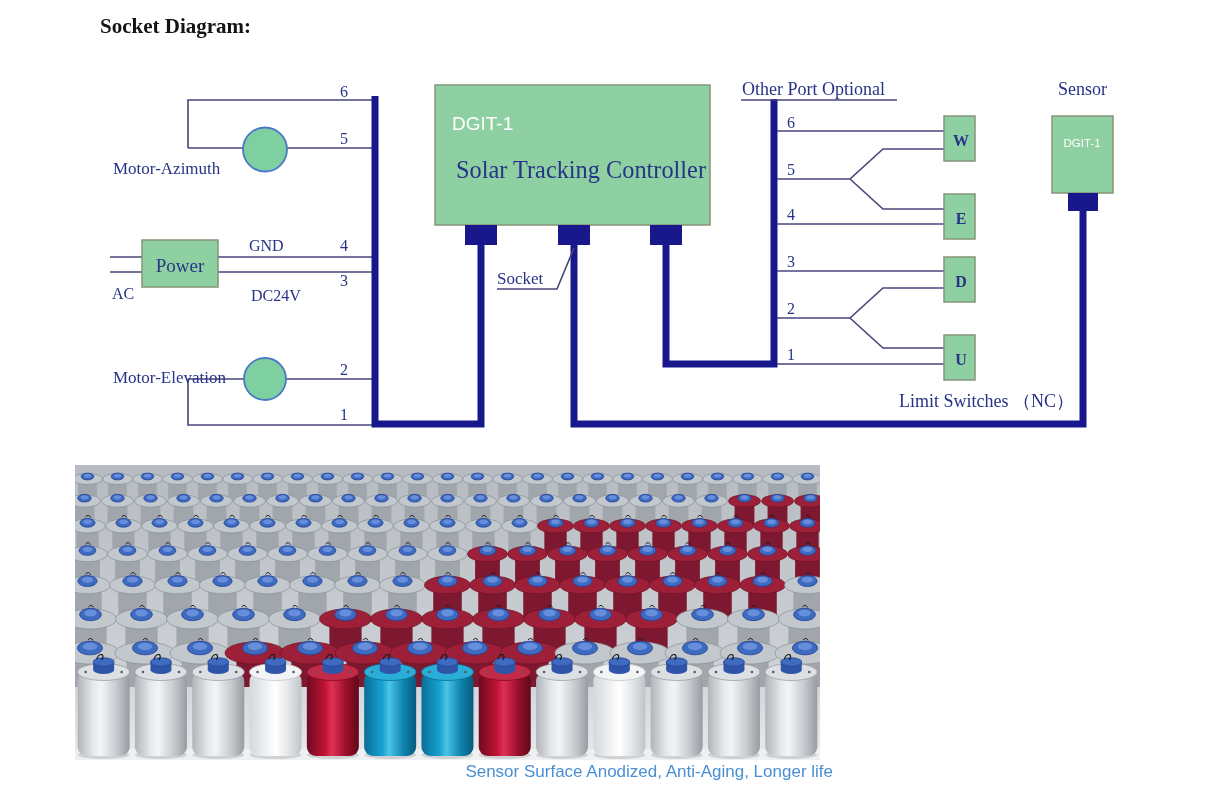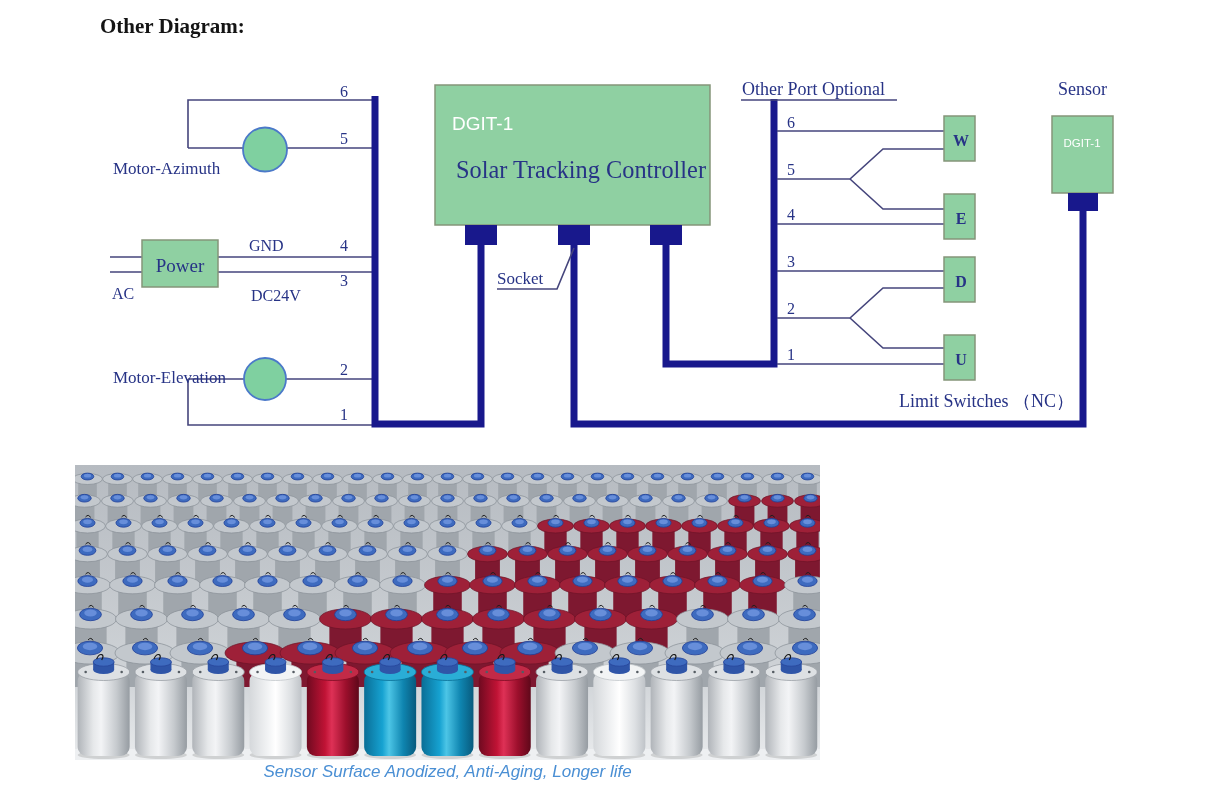--- a/index.html
+++ b/index.html
@@ -29,7 +29,7 @@
 </head>
 <body>
 
-<div class="title">Other Diagram:</div>
+<div class="title">Socket Diagram:</div>
 
 <svg id="diagram" width="1224" height="455" viewBox="0 0 1224 455">
 

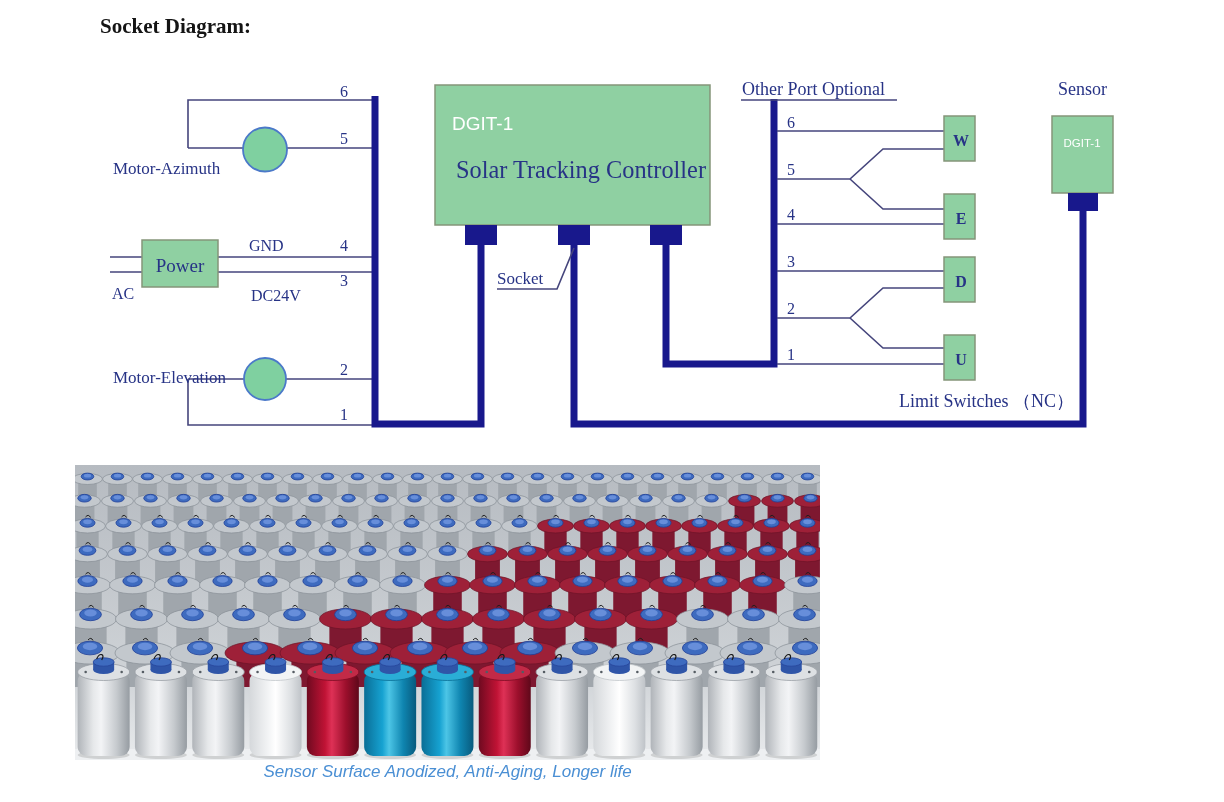--- a/index.html
+++ b/index.html
@@ -22,8 +22,8 @@
   .mcircle{fill:var(--circleFill);stroke:var(--circleStroke);stroke-width:1.8;}
   .photo{position:absolute;left:75px;top:465px;width:745px;height:295px;}
   .caption{
-    position:absolute;left:75px;top:762px;width:745px;text-align:center;
-    font-family:"Liberation Sans", sans-serif;font-size:17px;color:var(--caption);font-style:italic;
+    position:absolute;left:88px;top:762px;width:745px;text-align:right;
+    font-family:"Liberation Sans", sans-serif;font-size:17px;color:var(--caption);
   }
 </style>
 </head>

